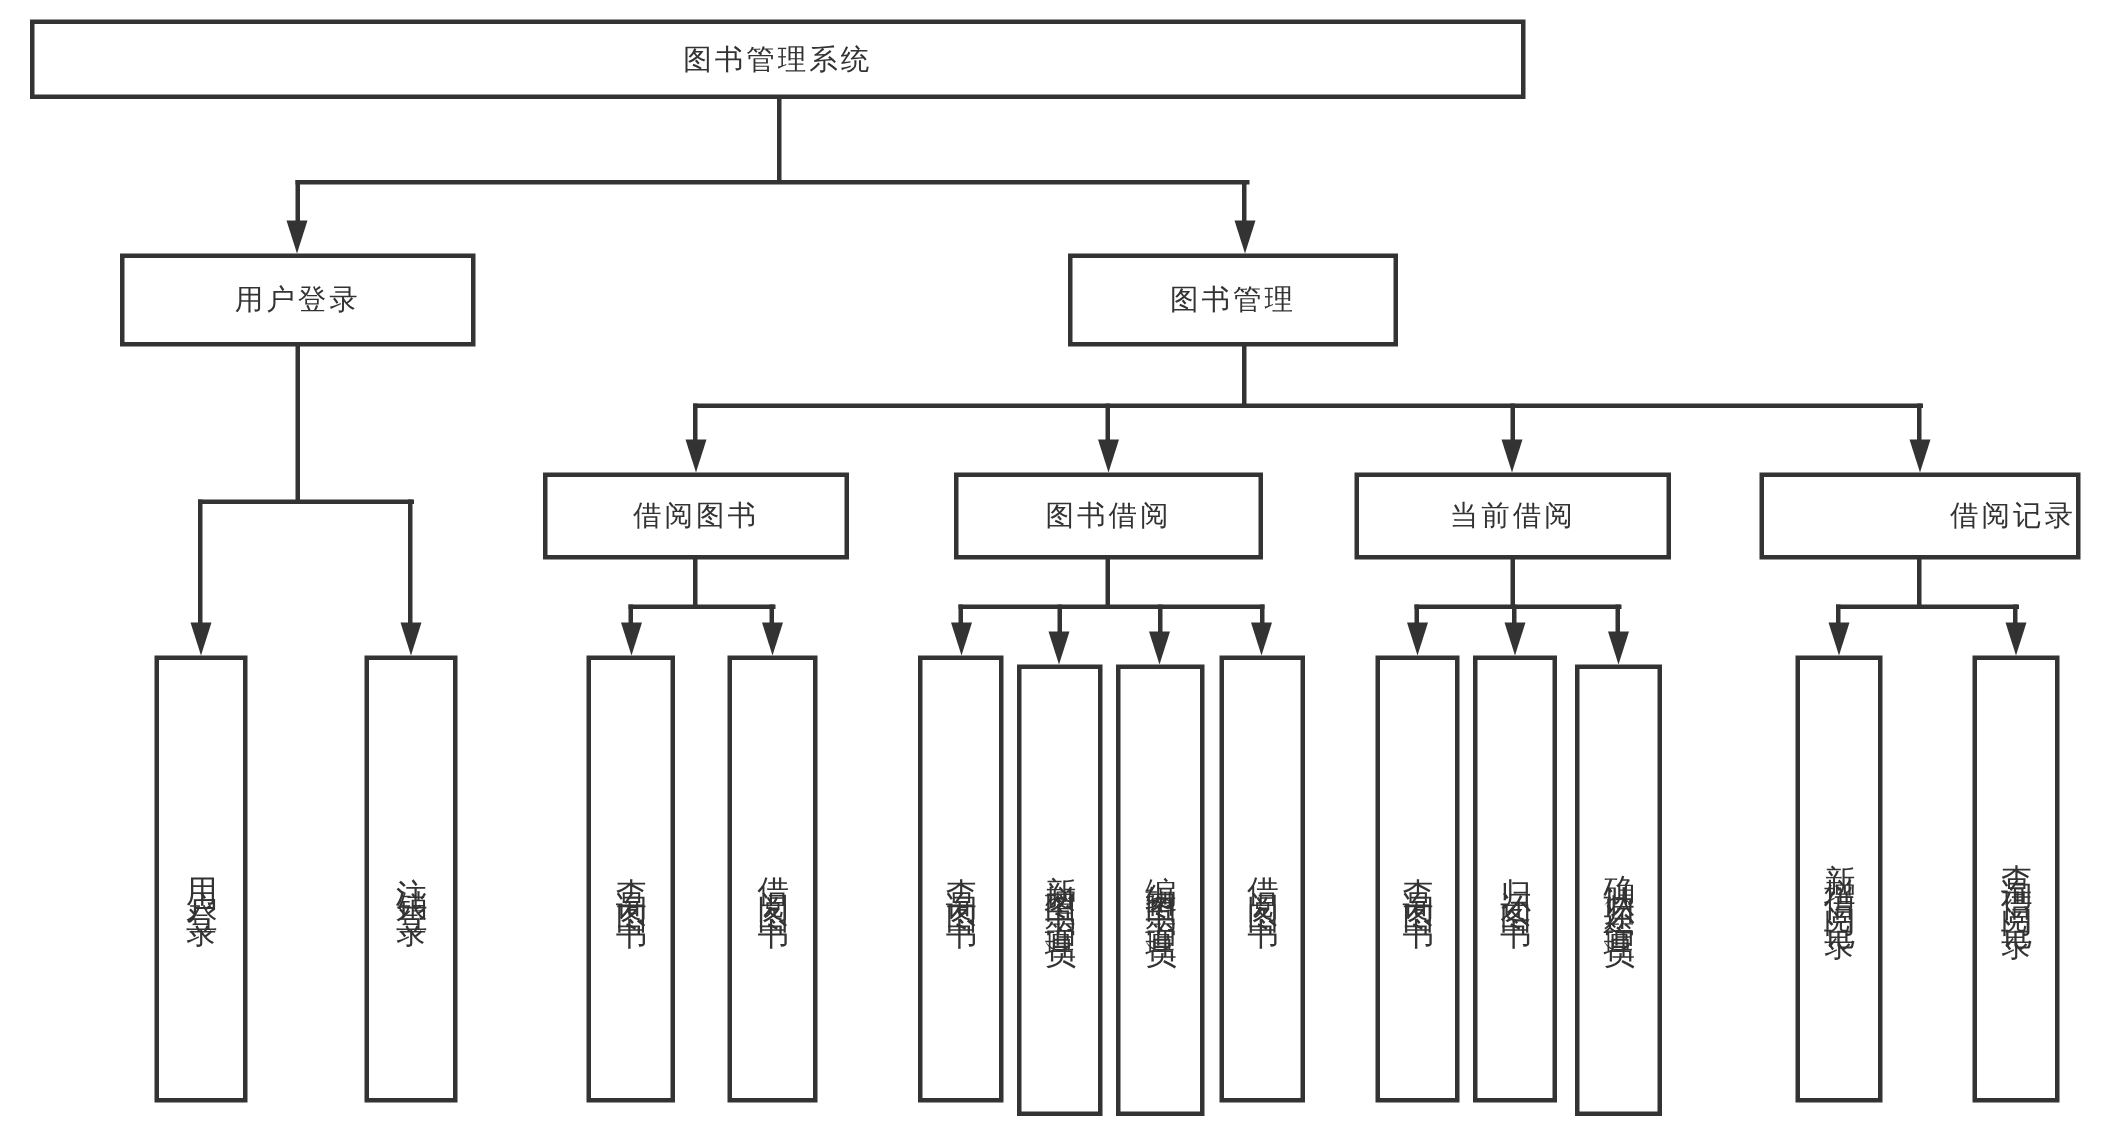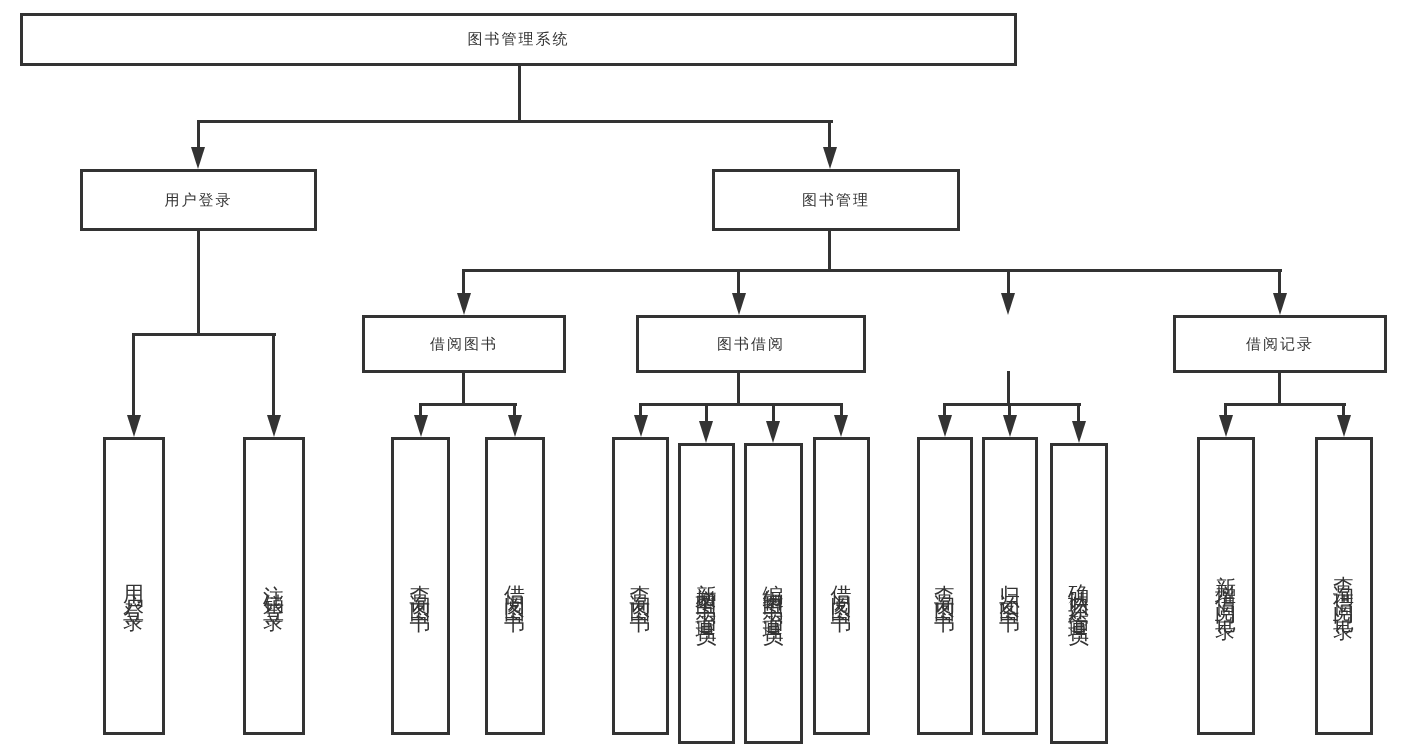--- a/index.html
+++ b/index.html
@@ -18,7 +18,7 @@
     border:3px solid #333333;
     background:#ffffff;
     display:flex;align-items:center;justify-content:center;
-    font-size:15px;
+    font-size:19px;
     letter-spacing:2px;
     color:#333333;
   }

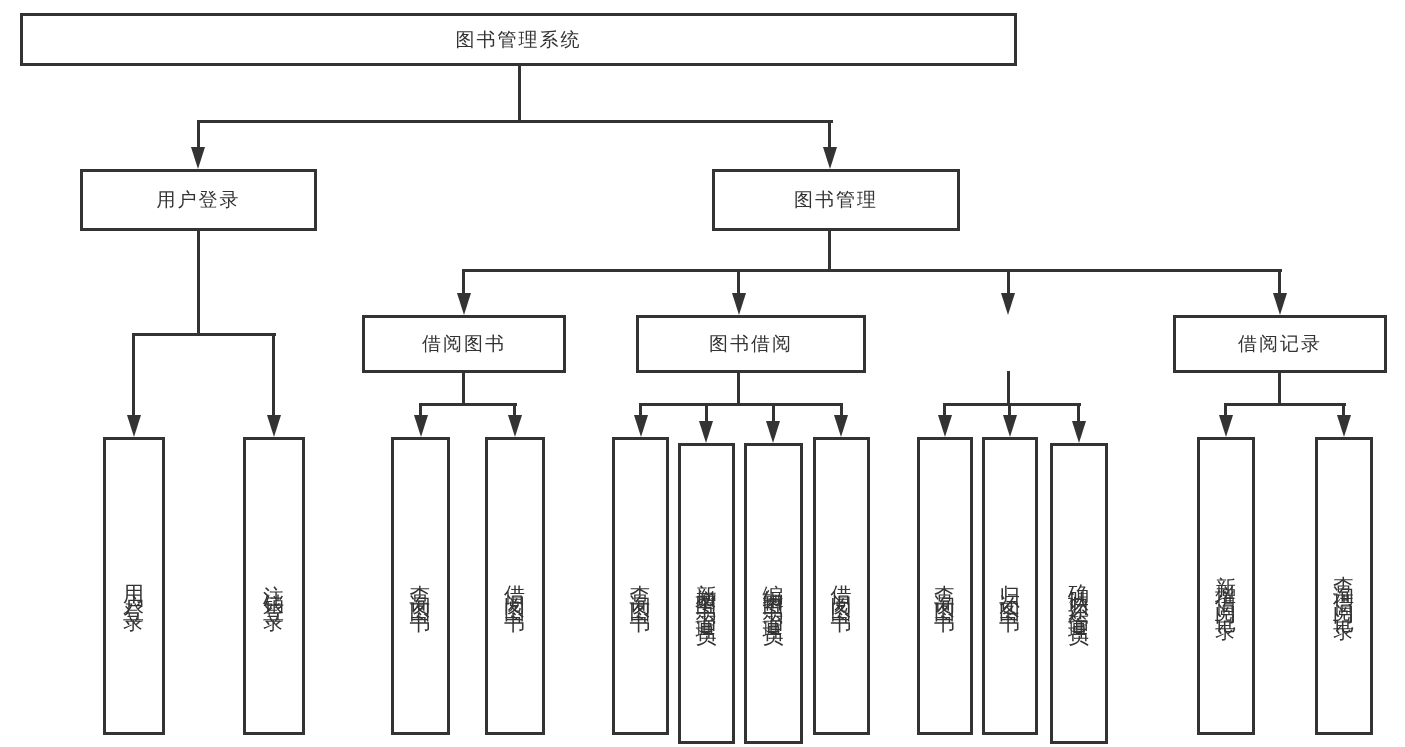--- a/index.html
+++ b/index.html
@@ -72,7 +72,7 @@
   <div class="node" style="left:80px;top:169px;width:237px;height:62px;">
     <span>用户登录</span>
   </div>
-  <div class="node" style="left:712px;top:169px;width:248px;height:62px;">
+  <div class="node" style="left:712px;top:169px;width:220px;height:62px;">
     <span>图书管理</span>
   </div>
 

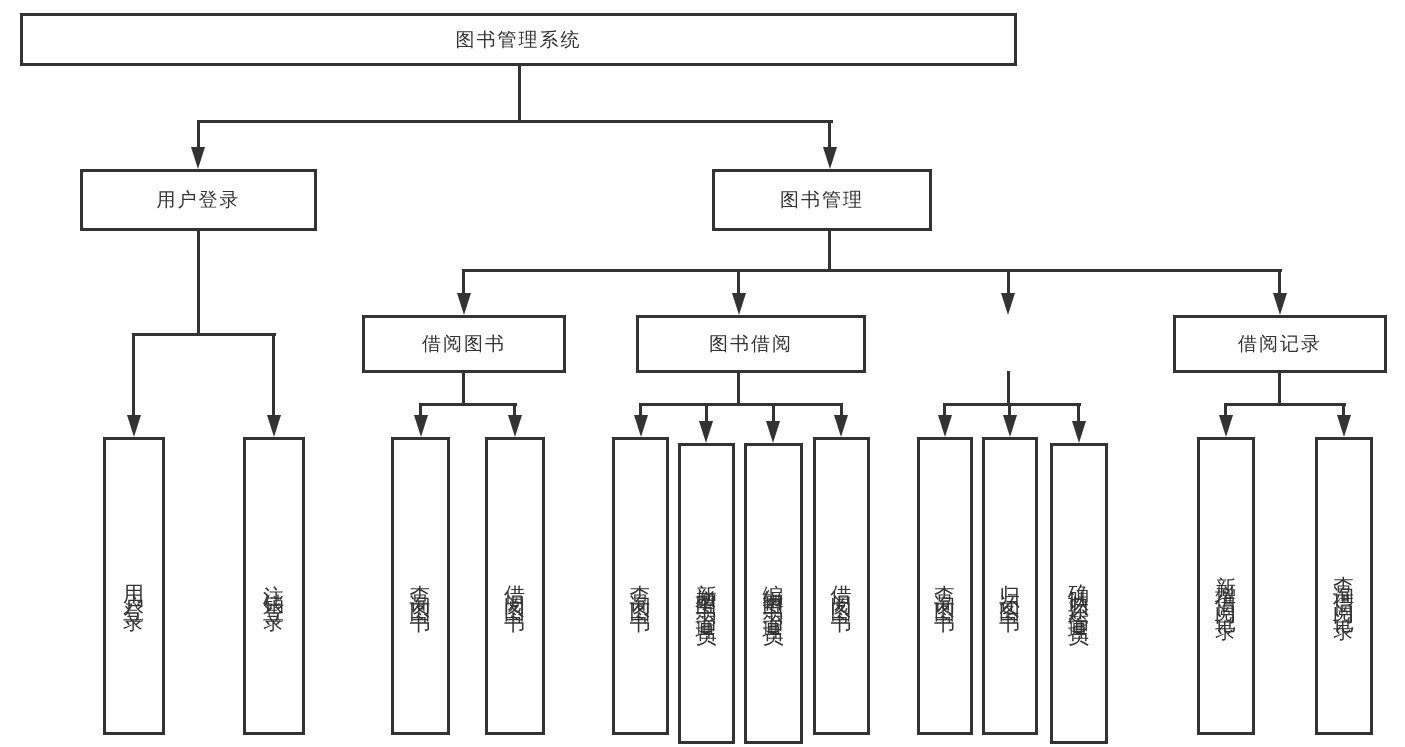--- a/index.html
+++ b/index.html
@@ -79,7 +79,7 @@
   <div class="node" style="left:362px;top:315px;width:204px;height:58px;">
     <span>借阅图书</span>
   </div>
-  <div class="node" style="left:636px;top:315px;width:230px;height:58px;">
+  <div class="node" style="left:636px;top:315px;width:206px;height:58px;">
     <span>图书借阅</span>
   </div>
   <div class="node" style="left:1173px;top:315px;width:214px;height:58px;">

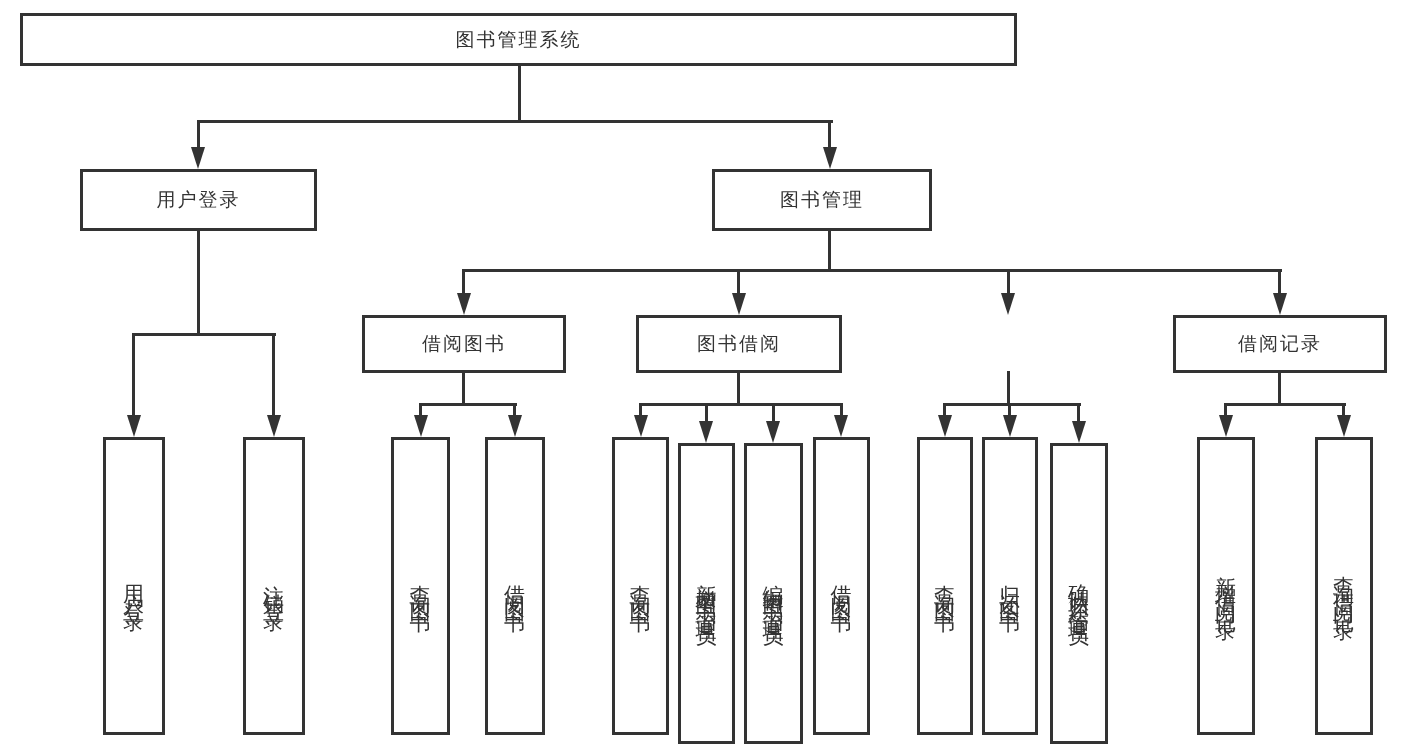--- a/index.html
+++ b/index.html
@@ -81,6 +81,9 @@
   </div>
   <div class="node" style="left:636px;top:315px;width:206px;height:58px;">
     <span>图书借阅</span>
+  </div>
+  <div class="node" style="left:903px;top:315px;width:211px;height:58px;">
+    <span>当前借阅</span>
   </div>
   <div class="node" style="left:1173px;top:315px;width:214px;height:58px;">
     <span>借阅记录</span>

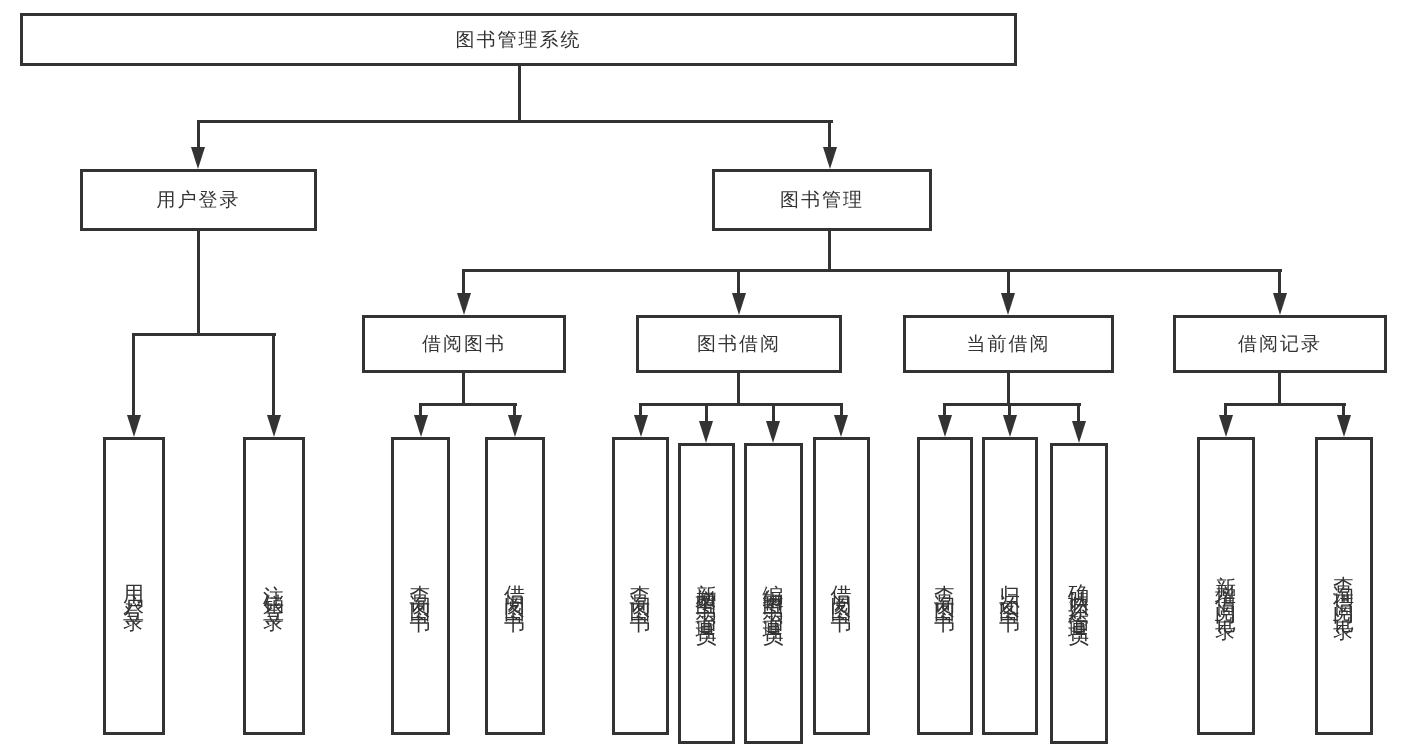--- a/index.html
+++ b/index.html
@@ -85,7 +85,7 @@
   <div class="node" style="left:903px;top:315px;width:211px;height:58px;">
     <span>当前借阅</span>
   </div>
-  <div class="node" style="left:1173px;top:315px;width:214px;height:58px;">
+  <div class="node" style="left:1173px;top:315px;width:214px;height:58px;justify-content:flex-end;">
     <span>借阅记录</span>
   </div>
 

